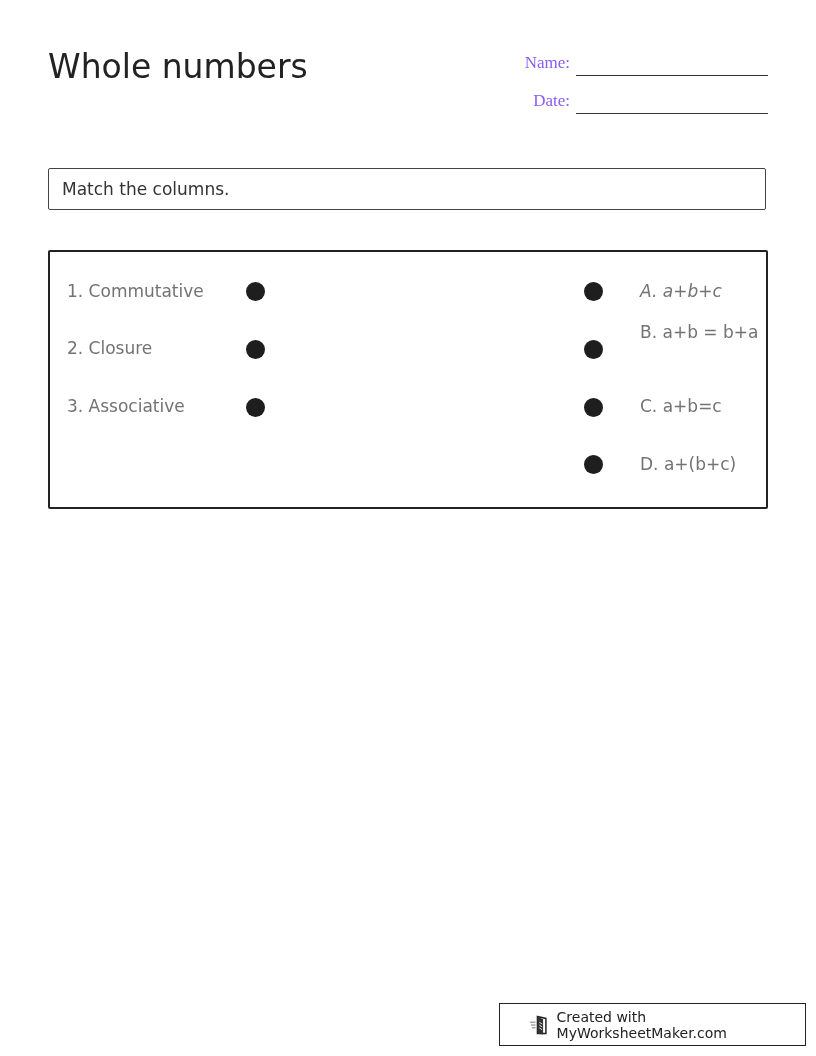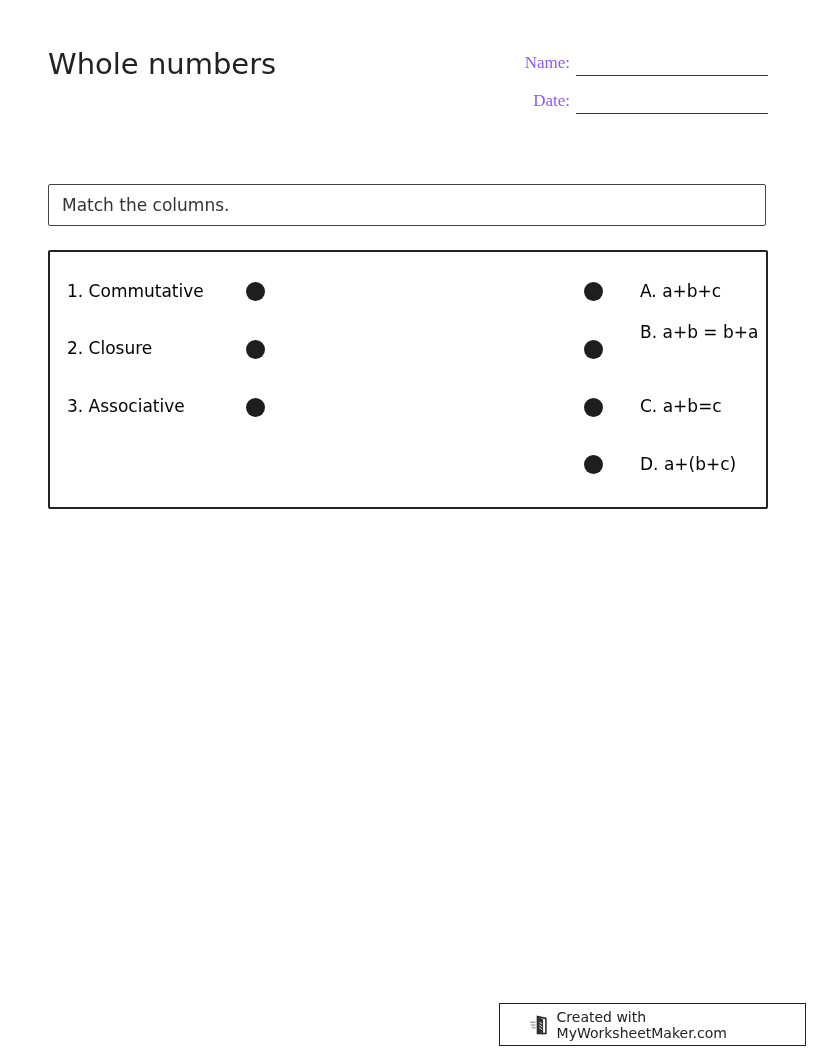--- a/index.html
+++ b/index.html
@@ -19,7 +19,7 @@
       position: absolute;
       left: 48px;
       top: 47px;
-      font-size: 29px;
+      font-size: 33px;
       font-weight: normal;
       letter-spacing: 0px;
       color: #222;

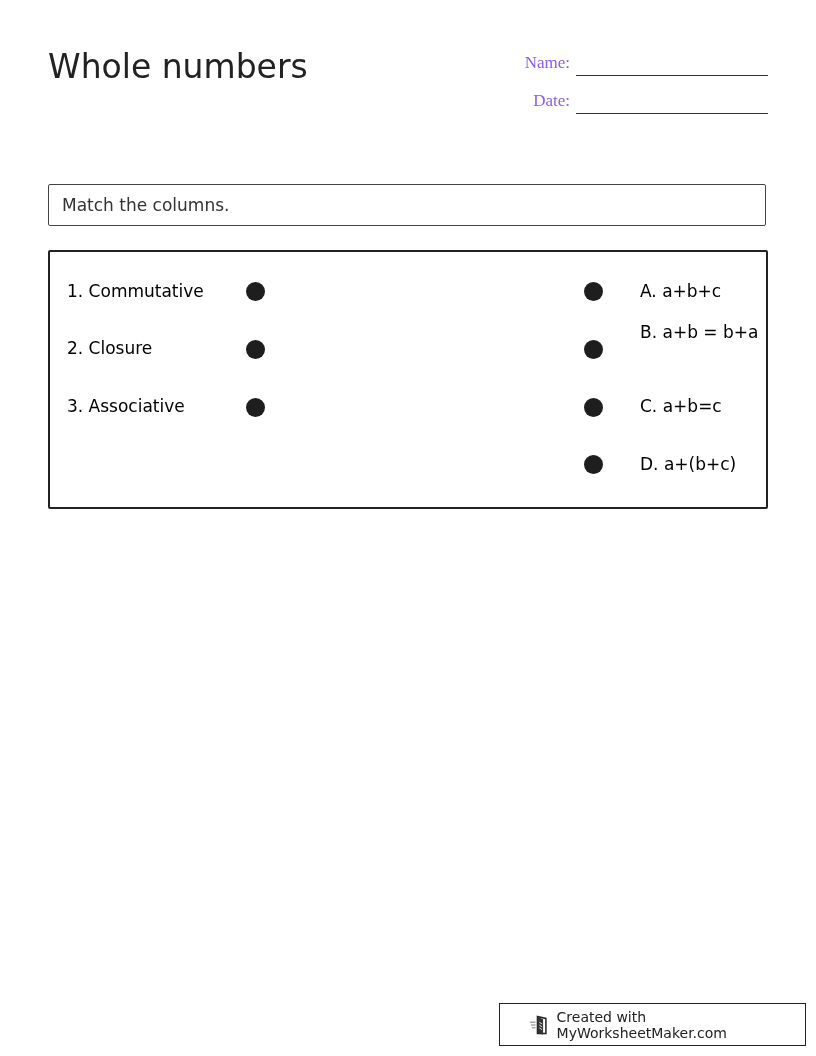--- a/index.html
+++ b/index.html
@@ -51,7 +51,7 @@
     .instructions {
       position: absolute;
       left: 48px;
-      top: 184px;
+      top: 168px;
       width: 718px;
       height: 42px;
       border: 1px solid #444;

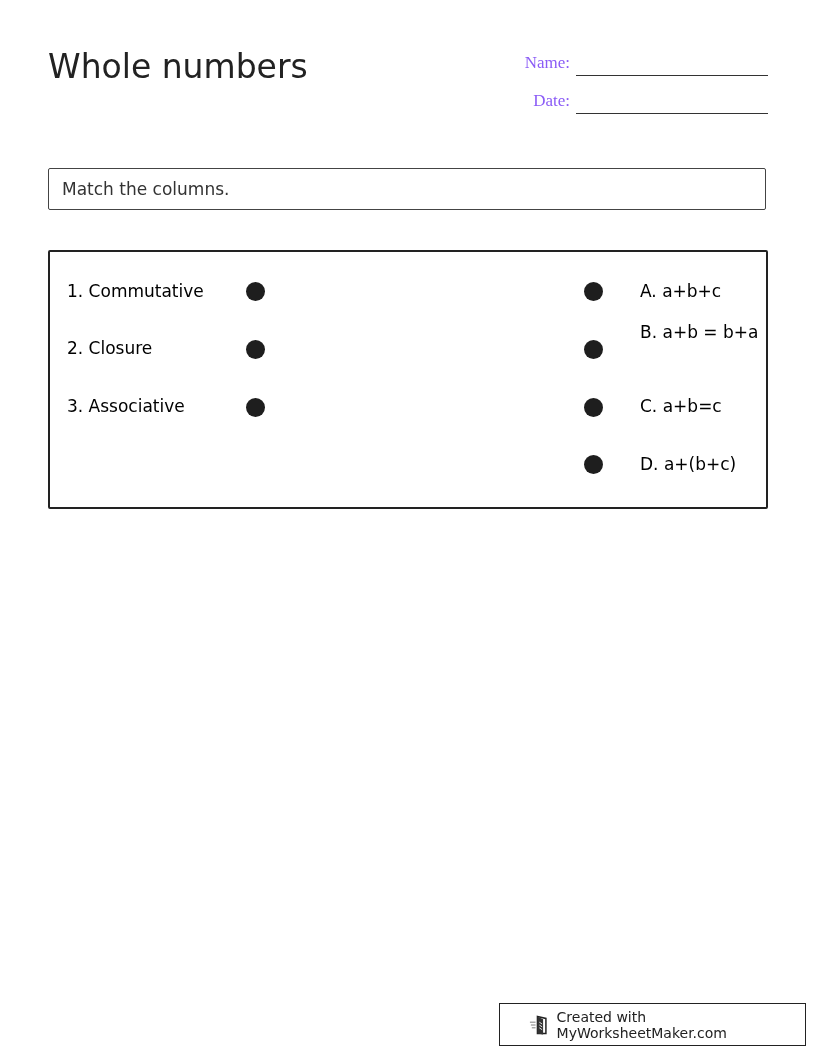--- a/index.html
+++ b/index.html
@@ -77,7 +77,7 @@
     .left-item, .right-item {
       position: absolute;
       font-size: 17px;
-      color: #000000;
+      color: #737373;
       white-space: nowrap;
     }
     .left-item { left: 17px; }

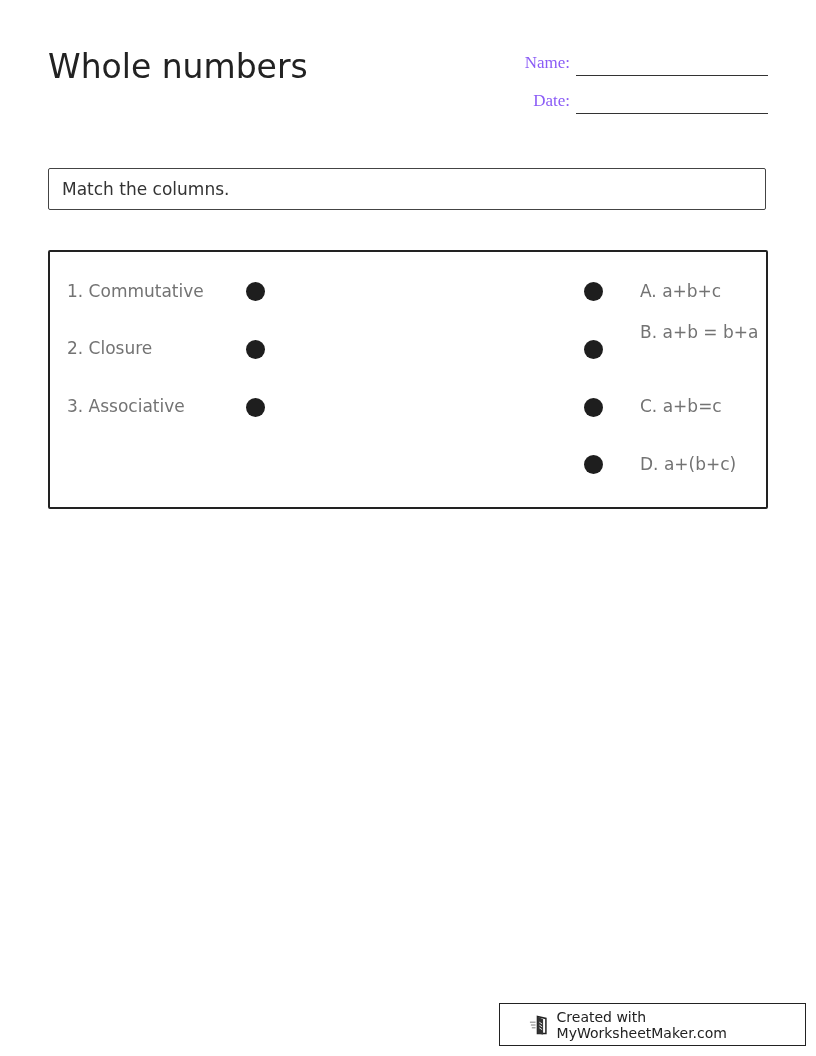--- a/index.html
+++ b/index.html
@@ -138,7 +138,7 @@
   <span class="dot dot-left" style="top:146px;"></span>
 
   <span class="dot dot-right" style="top:30px;"></span>
-  <span class="right-item" style="top:29px;">A. a+b+c</span>
+  <span class="right-item" style="top:29px;font-style:italic;">A. a+b+c</span>
 
   <span class="dot dot-right" style="top:88px;"></span>
   <span class="right-item" style="top:70px;">B. a+b = b+a</span>

